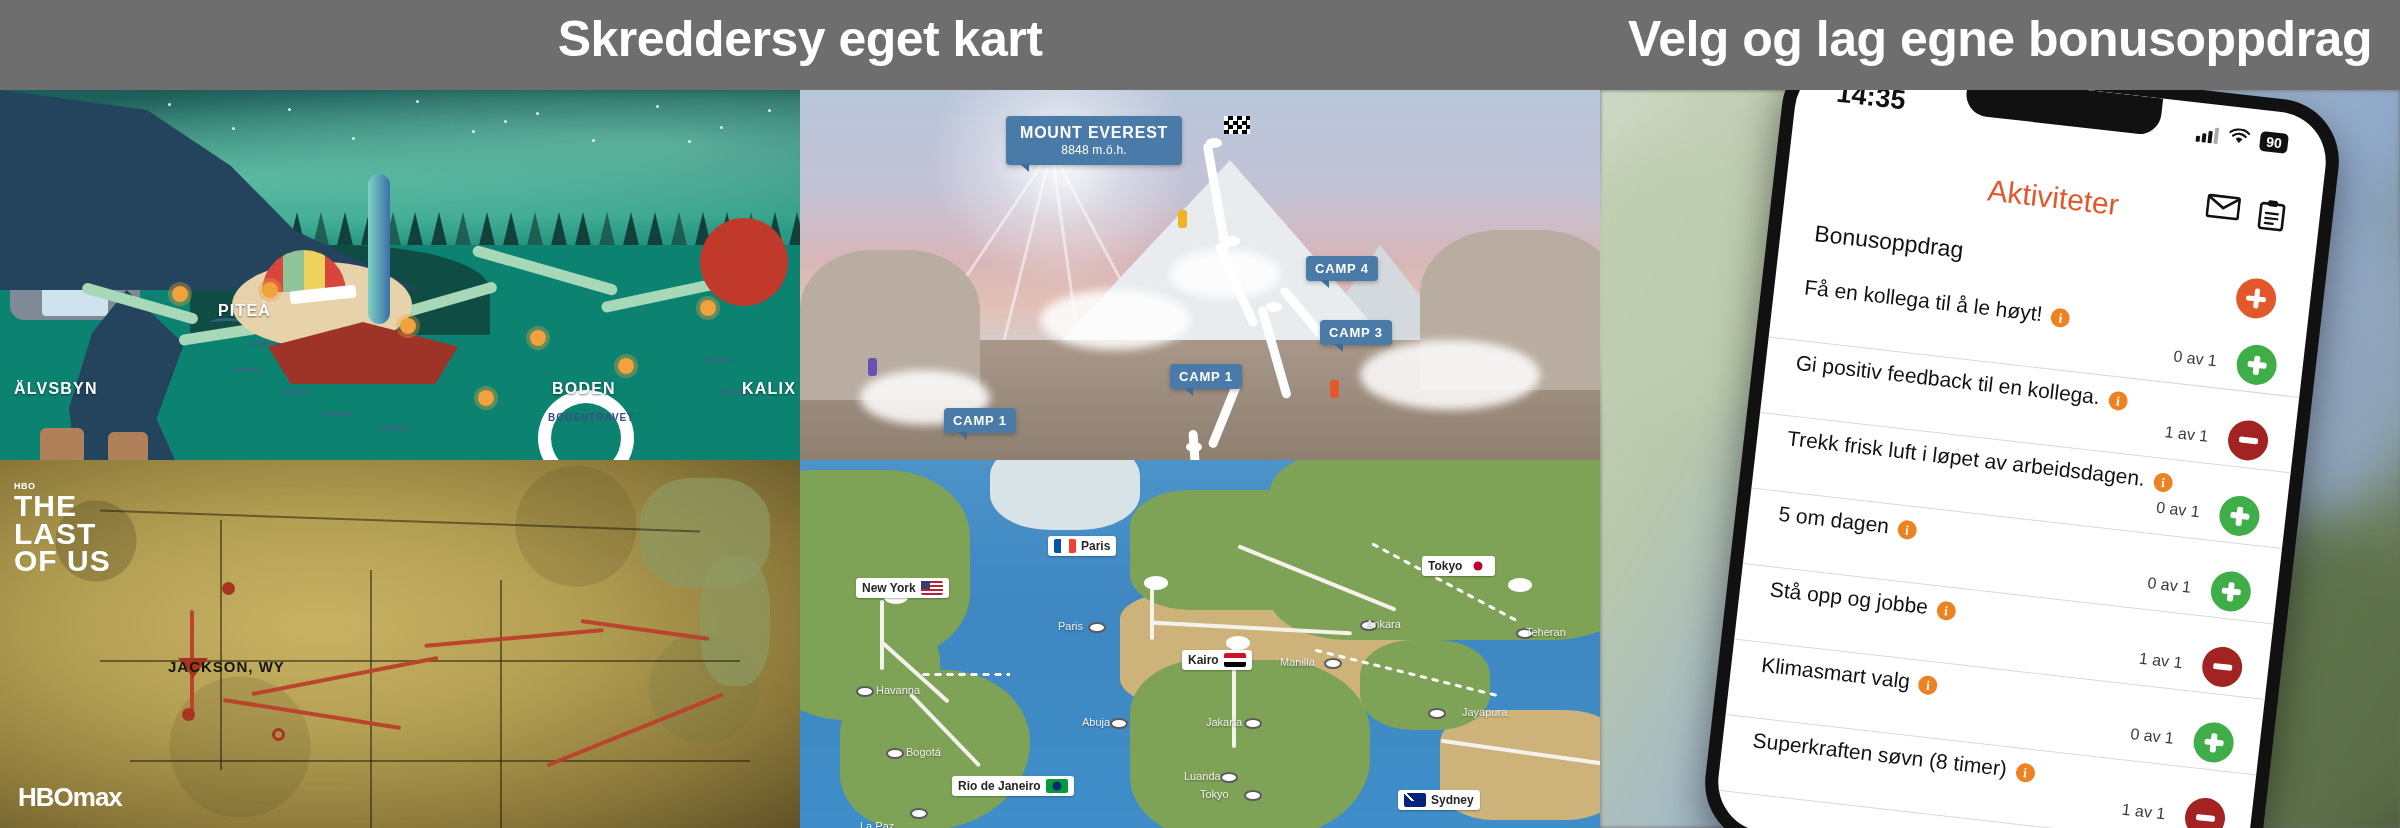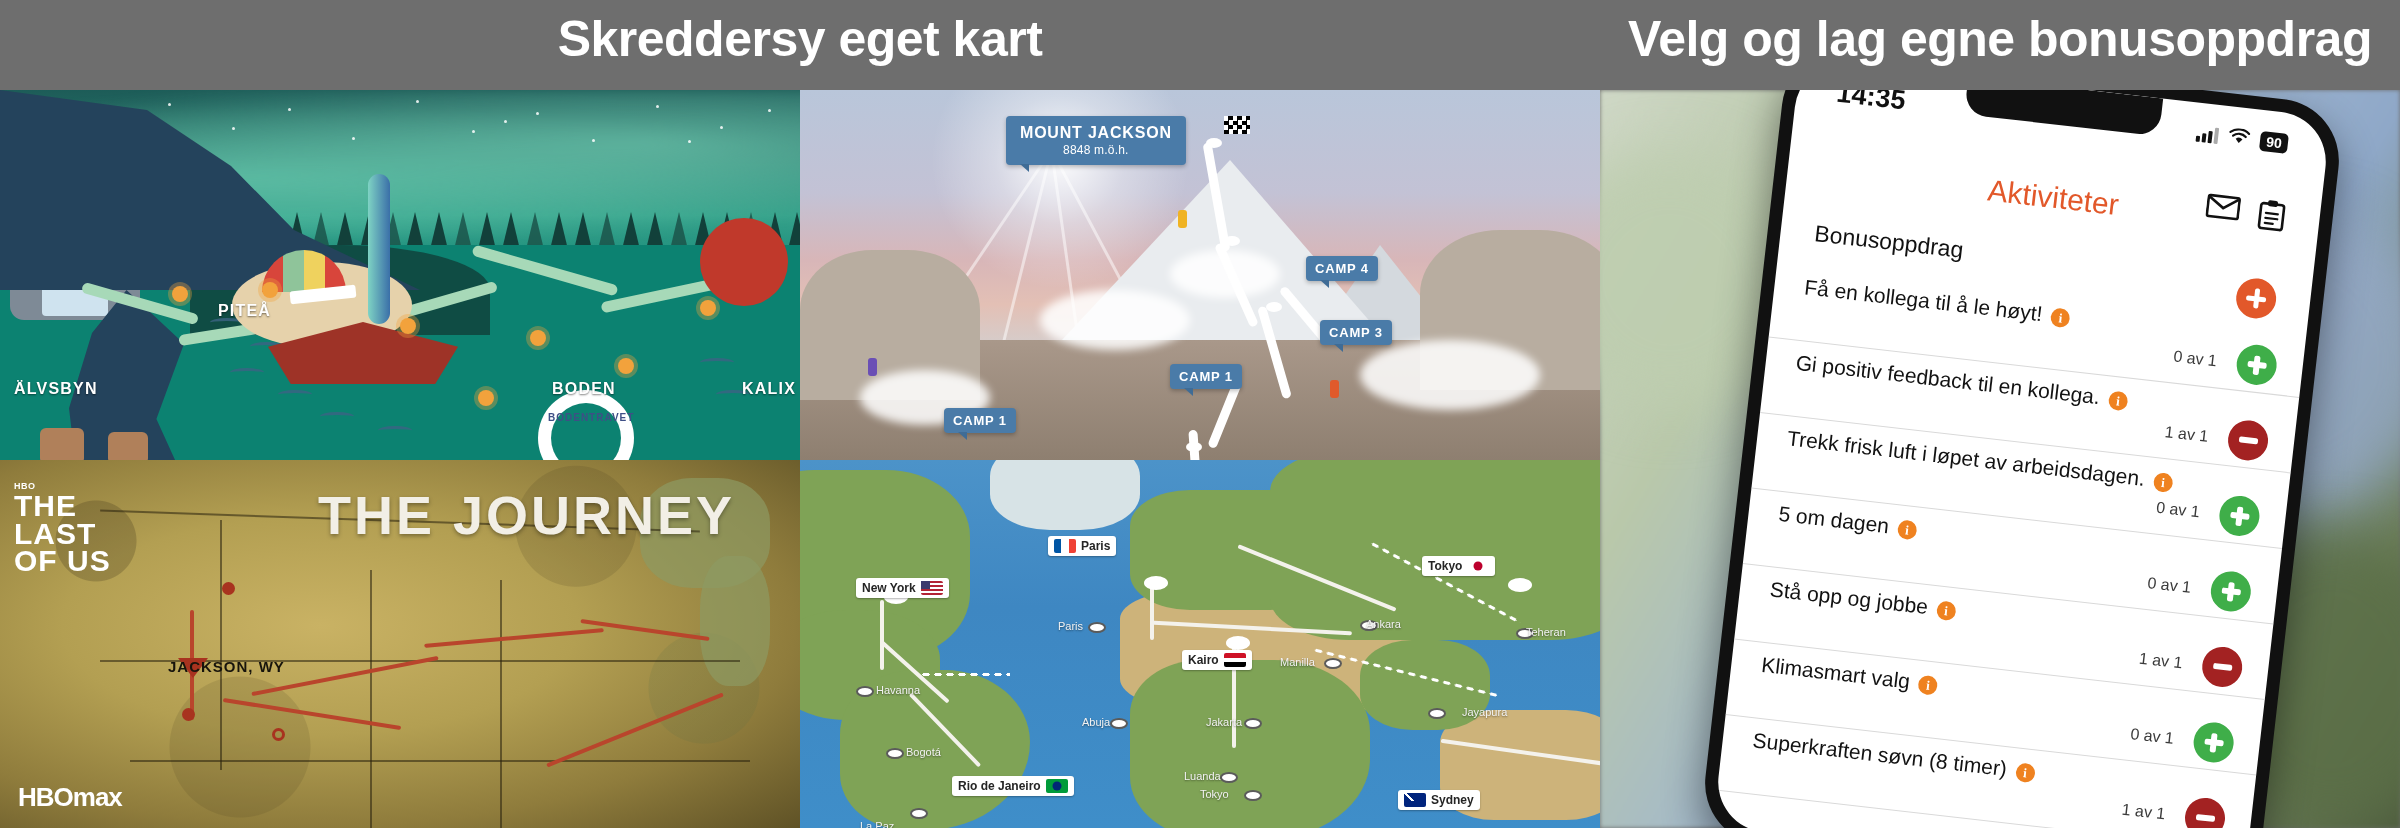--- a/index.html
+++ b/index.html
@@ -351,7 +351,7 @@
     <span class="flag-chk" style="left:424px;top:26px"></span>
 
     <div class="tag big" style="left:206px;top:26px">
-      <span>MOUNT JACKSON</span>
+      <span>MOUNT EVEREST</span>
       <span class="sub">8848 m.ö.h.</span>
     </div>
     <div class="tag" style="left:506px;top:166px">CAMP 4</div>

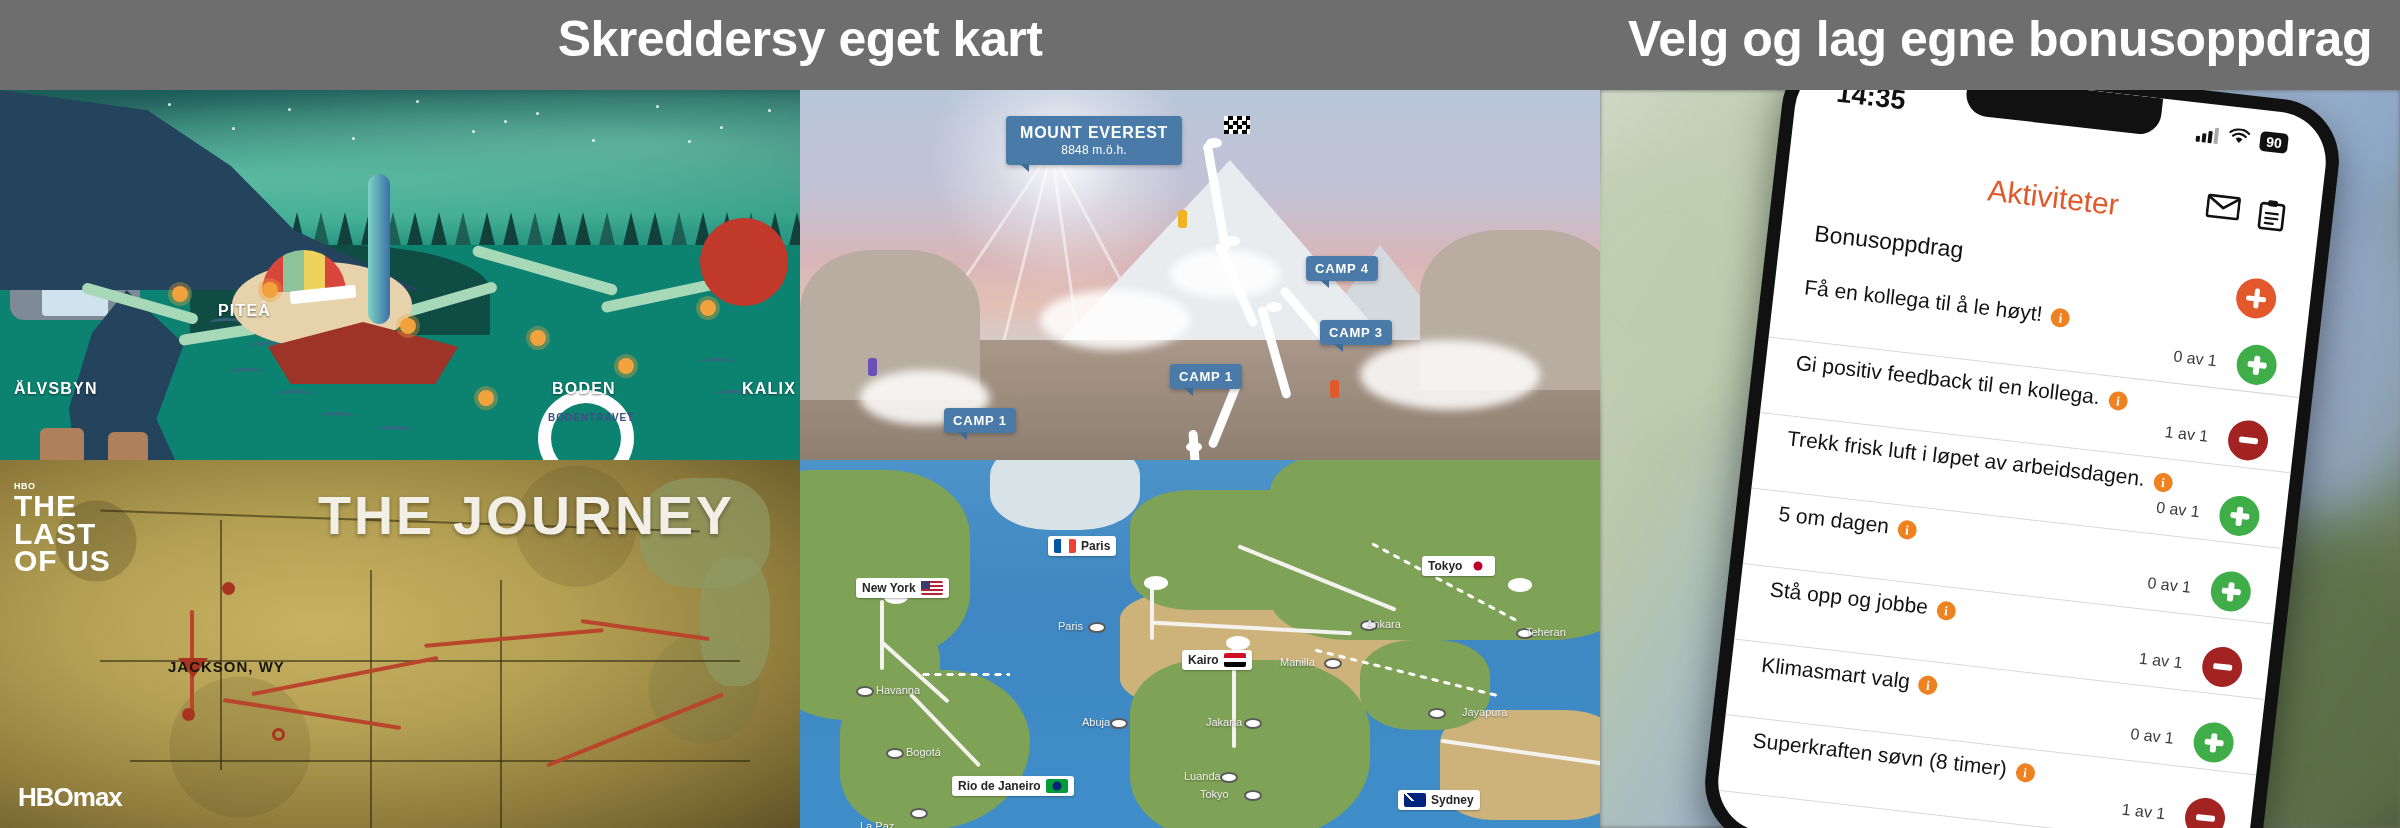--- a/index.html
+++ b/index.html
@@ -385,7 +385,6 @@
       <span class="l3">OF US</span>
     </div>
 
-    <div class="tl-title" style="left:318px;top:24px">THE JOURNEY</div>
 
     <div class="tl-route" style="left:222px;top:252px;width:180px;transform:rotate(9deg)"></div>
     <div class="tl-route" style="left:250px;top:214px;width:190px;transform:rotate(-11deg)"></div>

